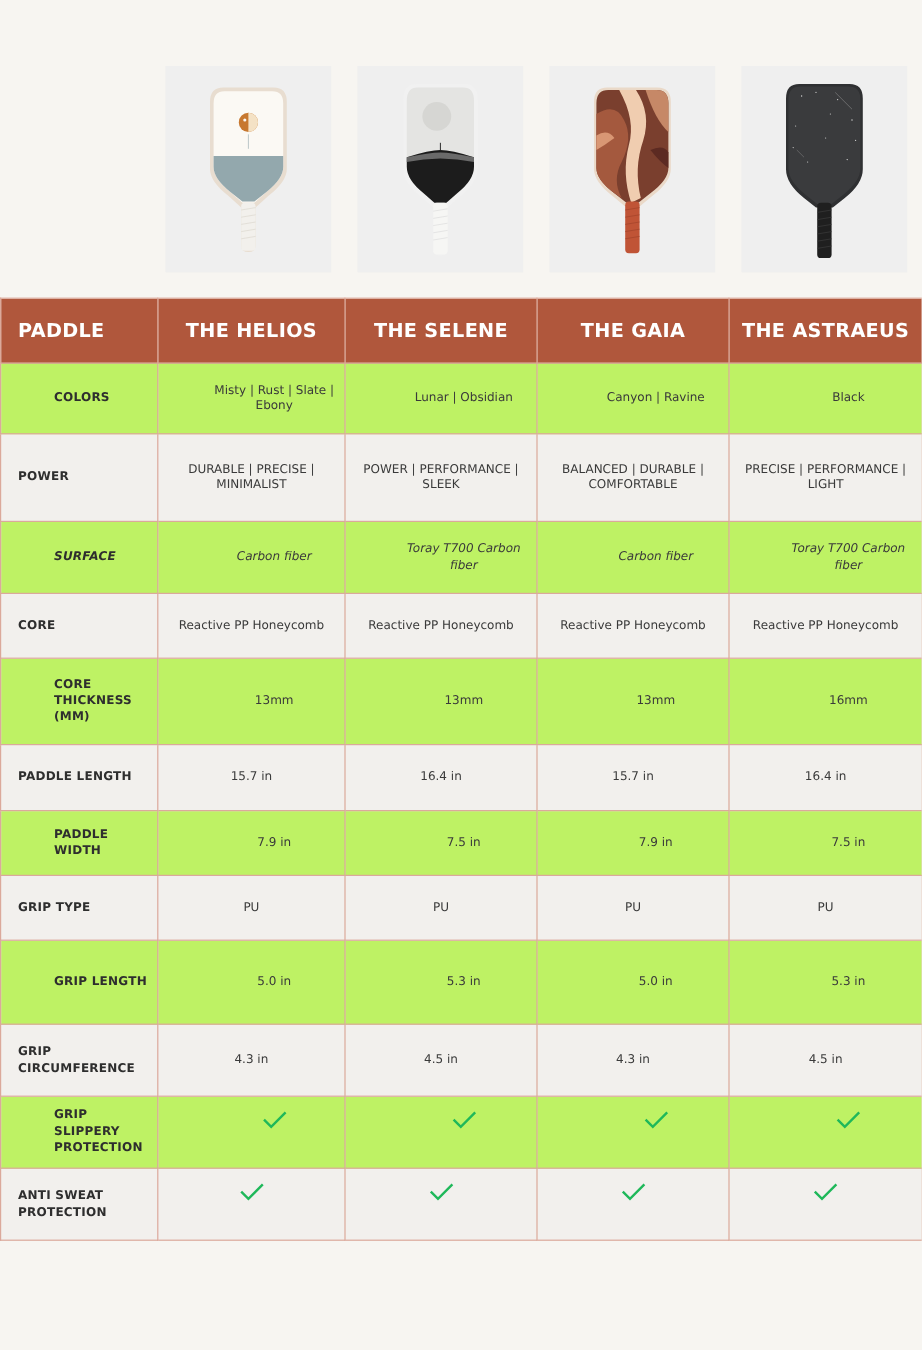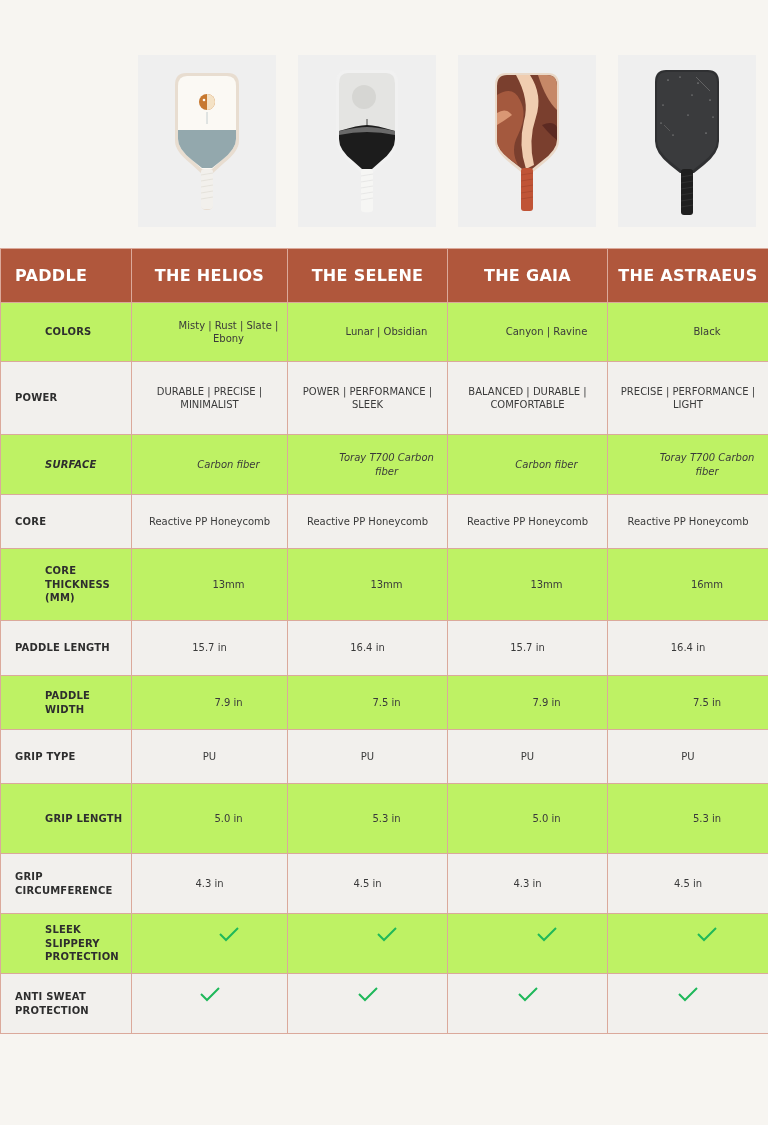--- a/index.html
+++ b/index.html
@@ -257,7 +257,7 @@
         <td>4.5 in</td>
       </tr>
       <tr class="odd" style="height: 60px;">
-        <td class="label">SLEEK SLIPPERY PROTECTION</td>
+        <td class="label">GRIP SLIPPERY PROTECTION</td>
         <td><span class="check"><svg viewBox="0 0 22 16">
               <polyline points="2,8 8,14 20,2" fill="none" stroke="#1fb85a" stroke-width="2"></polyline>
             </svg></span></td>

